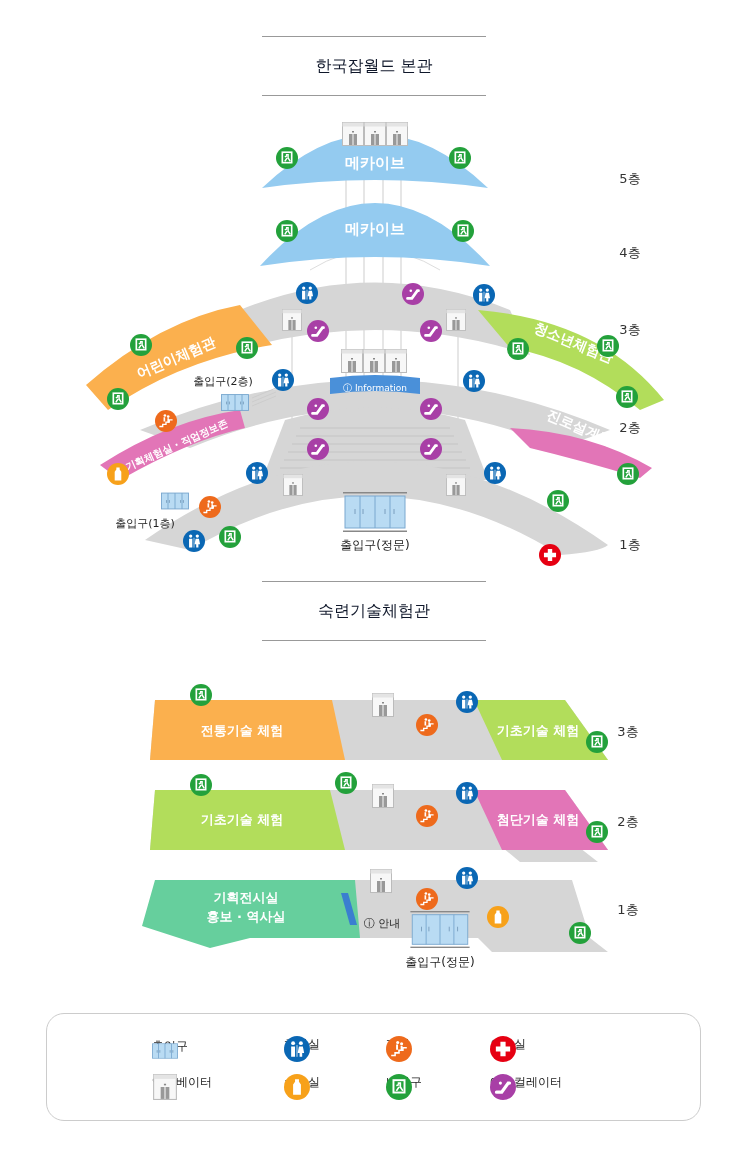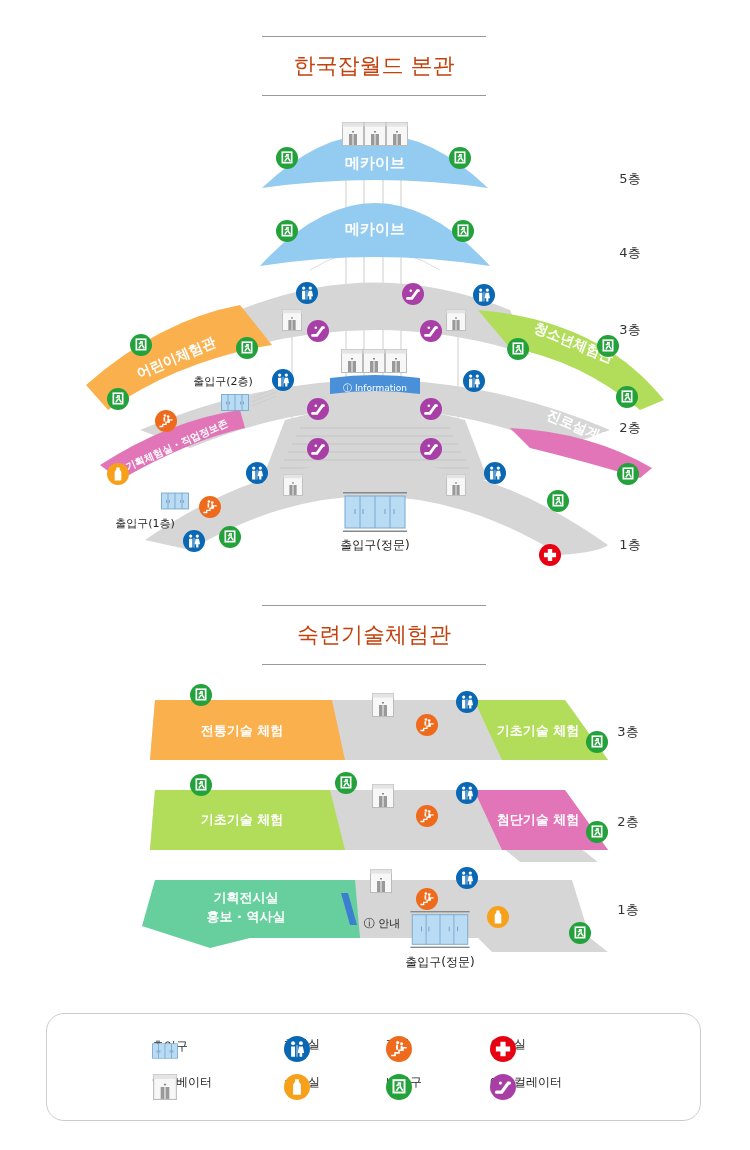--- a/index.html
+++ b/index.html
@@ -4,7 +4,7 @@
 <style>
   html, body { margin:0; padding:0; background:#fff; }
   body { width:750px; height:1150px; position:relative; overflow:hidden; font-family:"DejaVu Sans", sans-serif; }
-  .title { position:absolute; left:262px; width:224px; text-align:center; font-size:22px; color:#c2410c; border-top:1px solid #999; border-bottom:1px solid #999; }
+  .title { position:absolute; left:262px; width:224px; text-align:center; font-size:16px; color:#0f172a; border-top:1px solid #999; border-bottom:1px solid #999; }
   .title span { display:block; }
   svg { position:absolute; left:0; top:0; }
   .lbl-w { fill:#fff; font-weight:bold; font-family:"DejaVu Sans", sans-serif; }

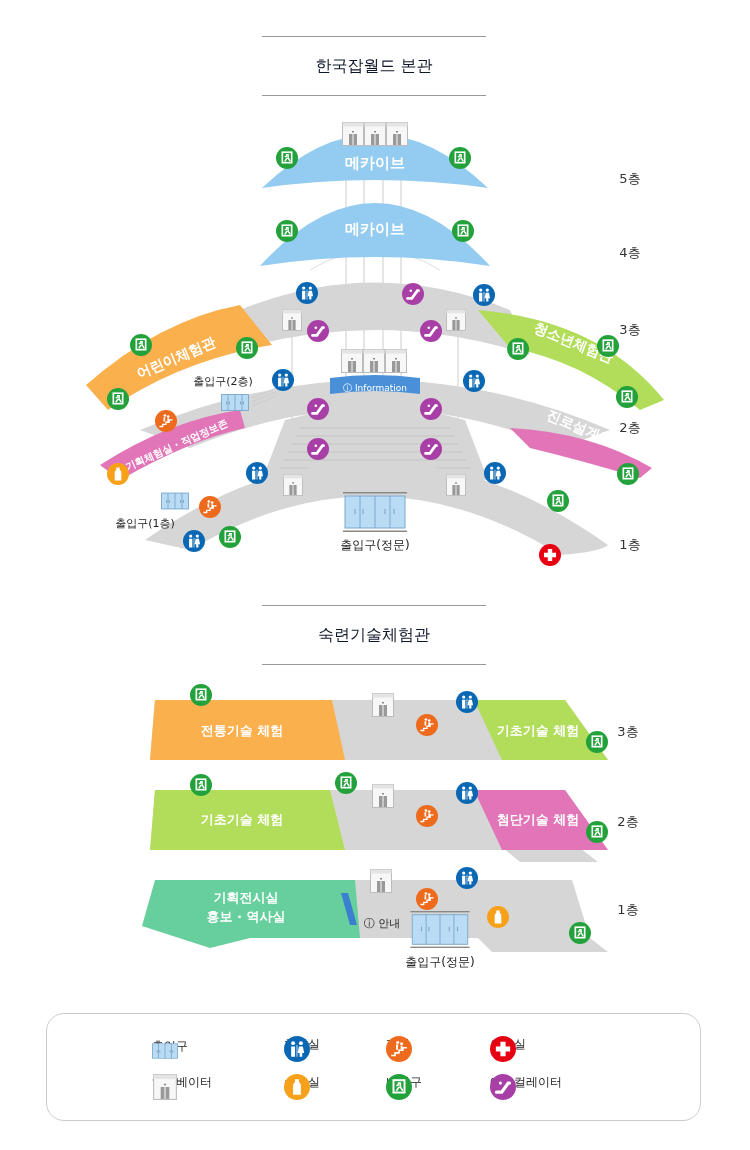--- a/index.html
+++ b/index.html
@@ -19,7 +19,7 @@
 <div class="title" style="top:36px;height:58px;line-height:58px;">
   <span>한국잡월드 본관</span>
 </div>
-<div class="title" style="top:605px;height:58px;line-height:58px;">
+<div class="title" style="top:581px;height:58px;line-height:58px;">
   <span>숙련기술체험관</span>
 </div>
 

